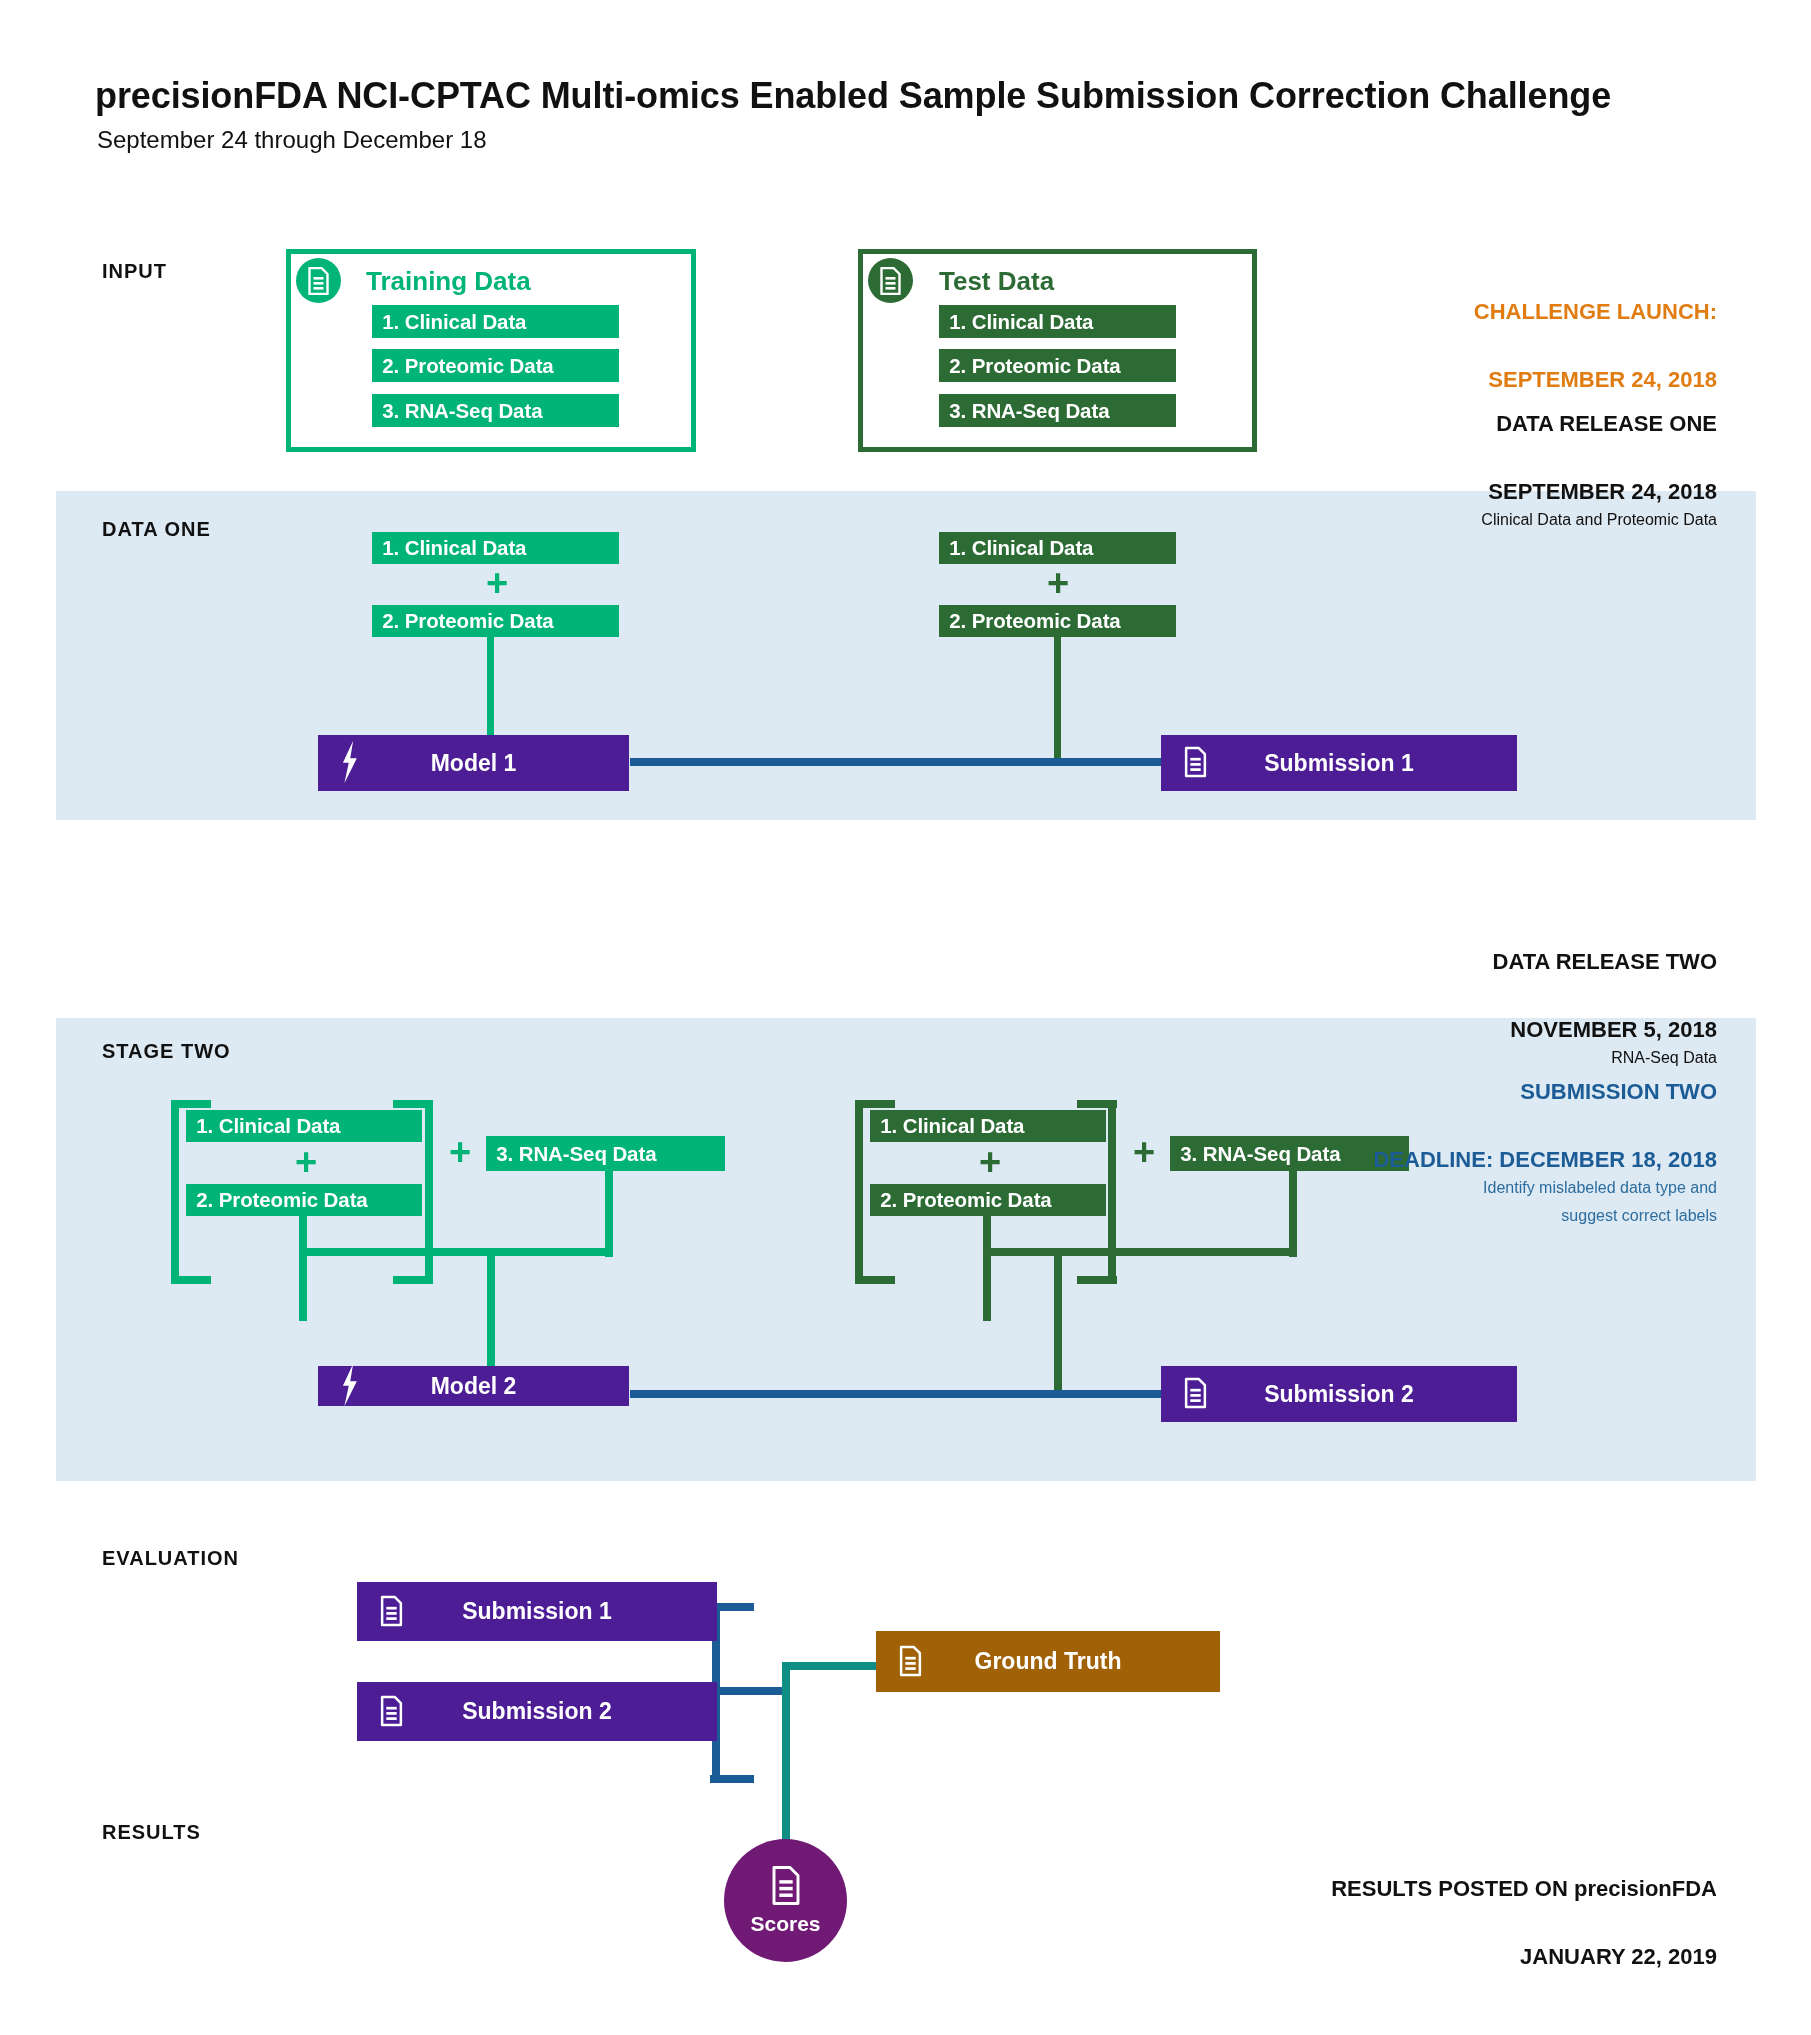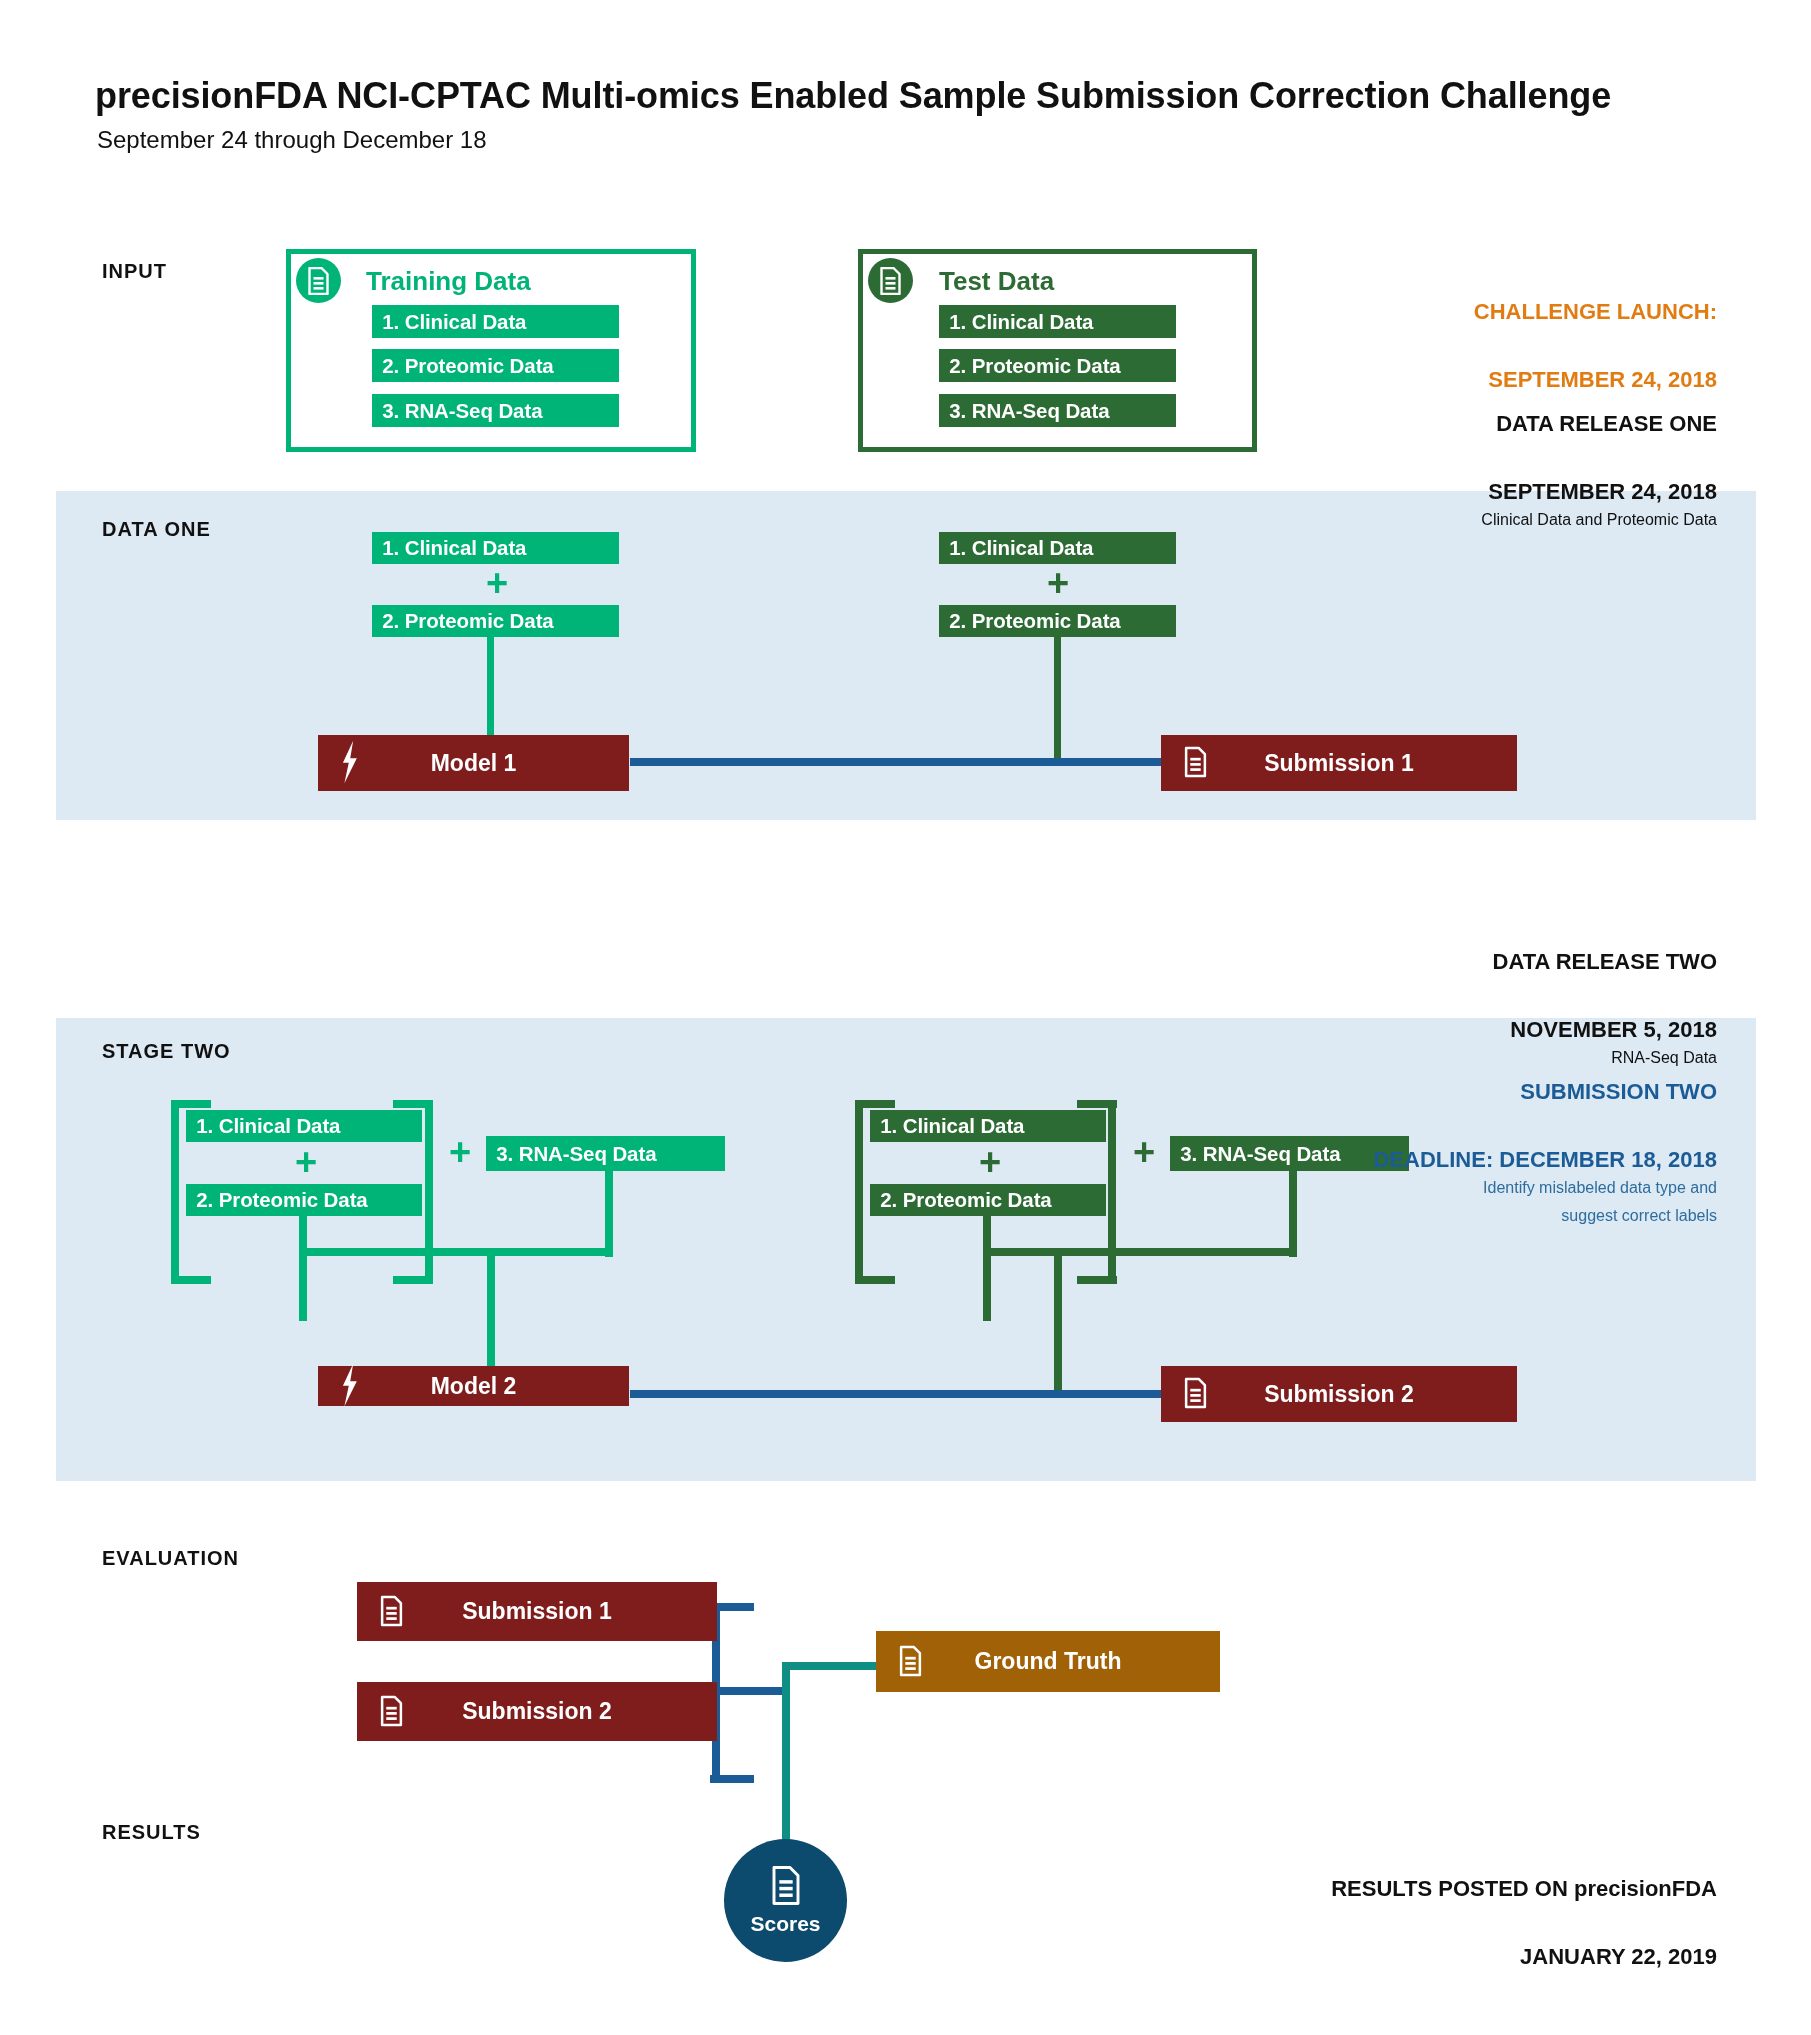--- a/index.html
+++ b/index.html
@@ -96,7 +96,7 @@
 
   
   .pbox{
-    background:#7f1d1d;
+    background:#4c1d95;
     display:flex;align-items:center;
     box-sizing:border-box;
   }

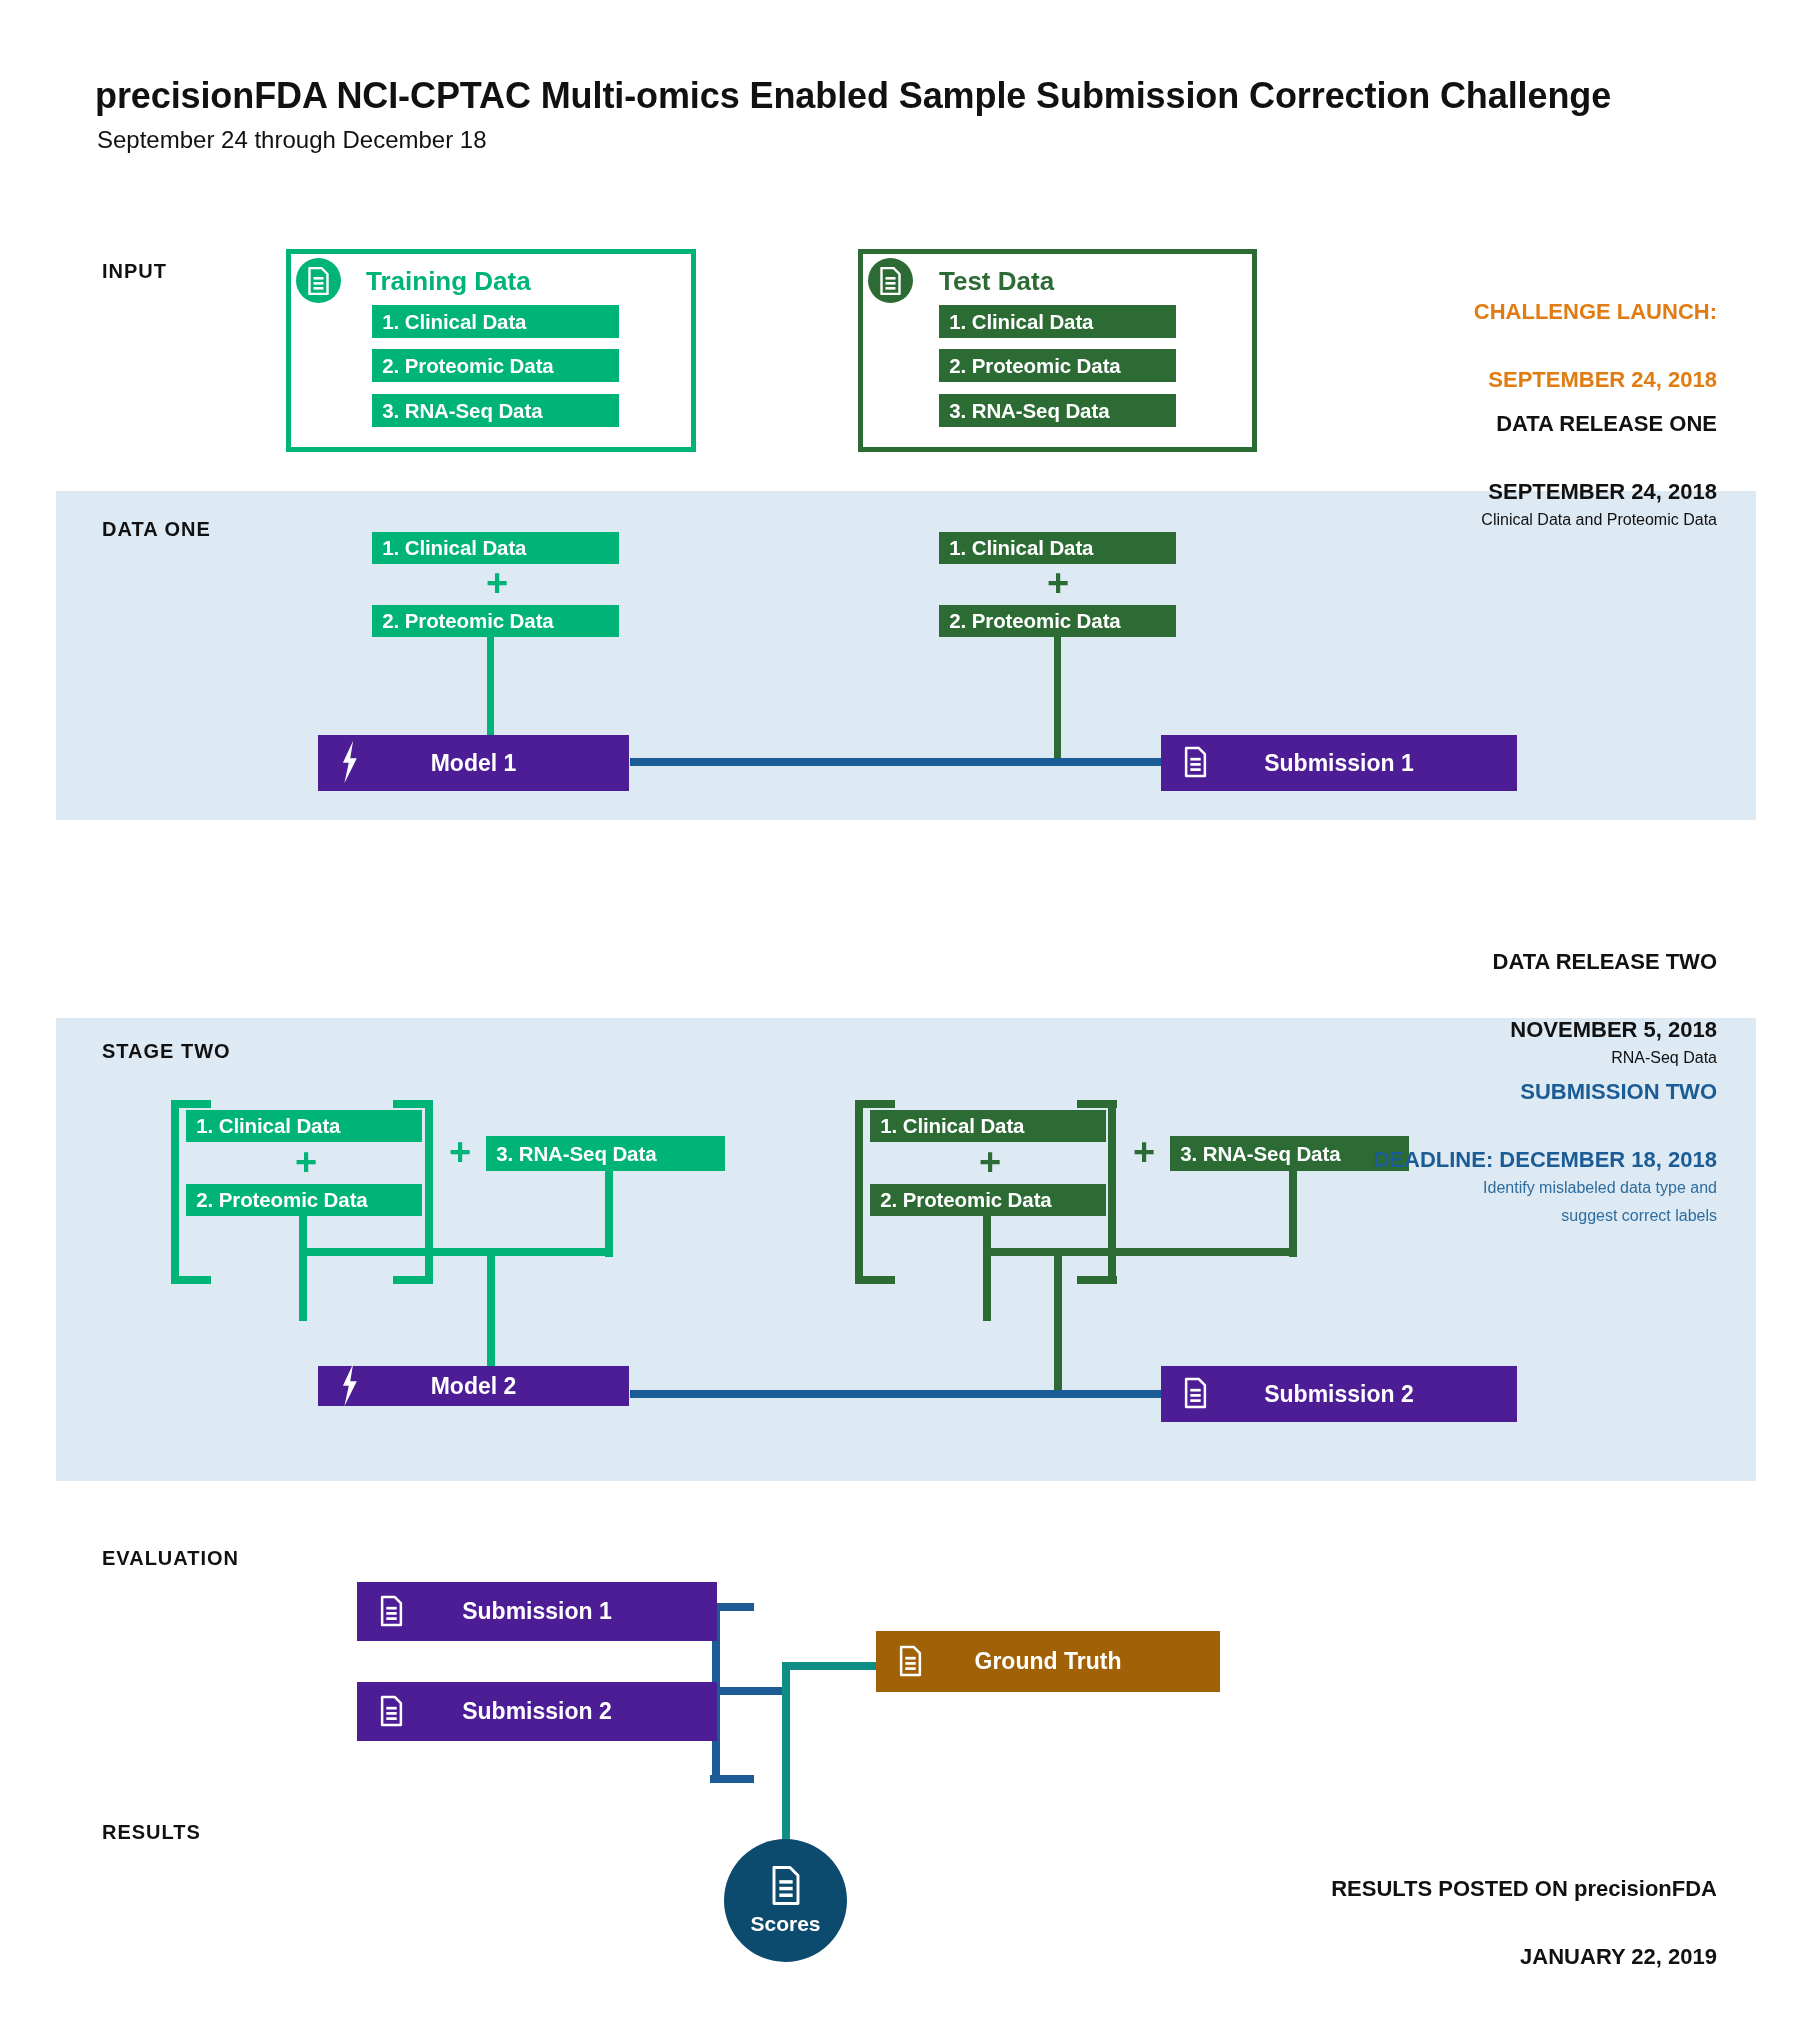--- a/index.html
+++ b/index.html
@@ -113,7 +113,7 @@
   
   #scores-circle{
     left:724px; top:1839px; width:123px; height:123px;
-    border-radius:50%; background:#0c4a6e;
+    border-radius:50%; background:#701a75;
     display:flex;flex-direction:column;align-items:center;justify-content:center;
   }
   #scores-label{ color:#fff; font-size:21px; font-weight:600; margin-top:4.4px; }

